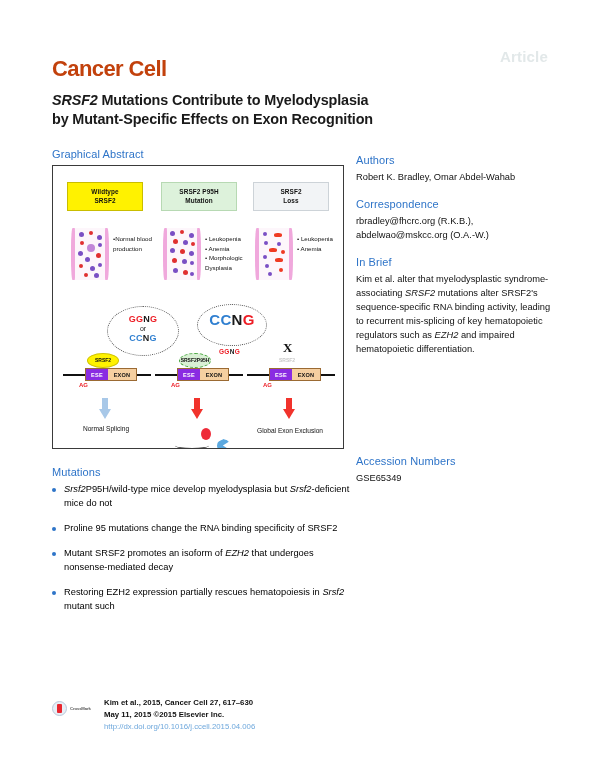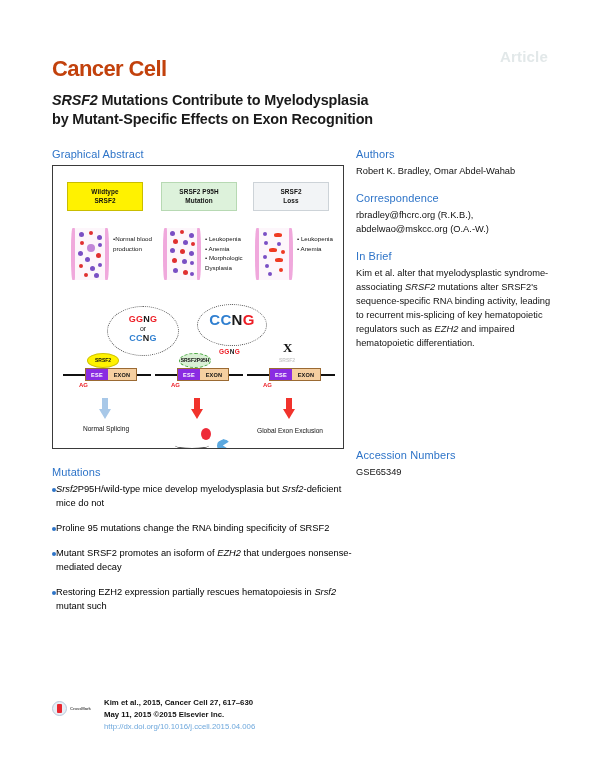--- a/index.html
+++ b/index.html
@@ -84,7 +84,7 @@
   }
   .body-text i { font-style: italic; }
 
-  .rgroup { margin-bottom: 13px; }
+  .rgroup { margin-bottom: 13px; margin-top: 6px; }
 
   
   .figure-box {

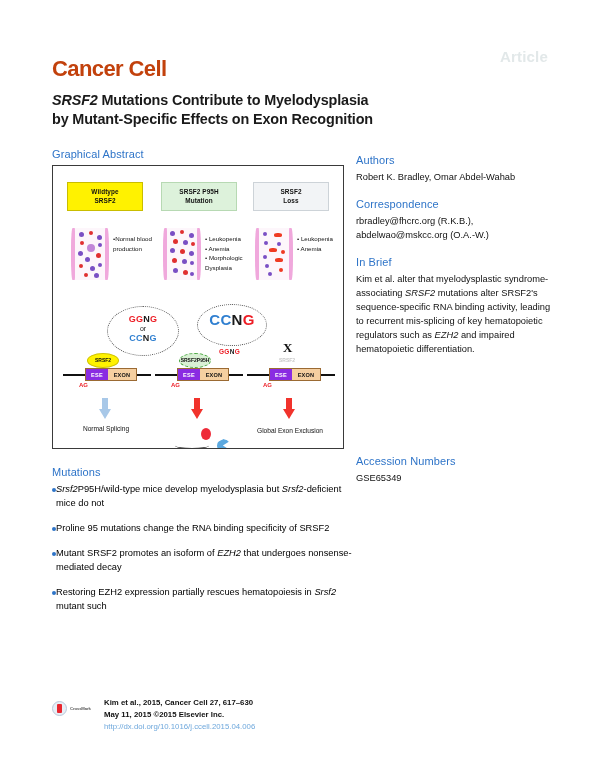--- a/index.html
+++ b/index.html
@@ -287,7 +287,7 @@
   
   .highlights { position: absolute; left: 52px; top: 466px; width: 300px; }
   .hl-item {
-    display: flex; 
+    display: flex; gap: 8px;
     margin-bottom: 11px;
     font-size: 9.3px; line-height: 1.5;
   }

